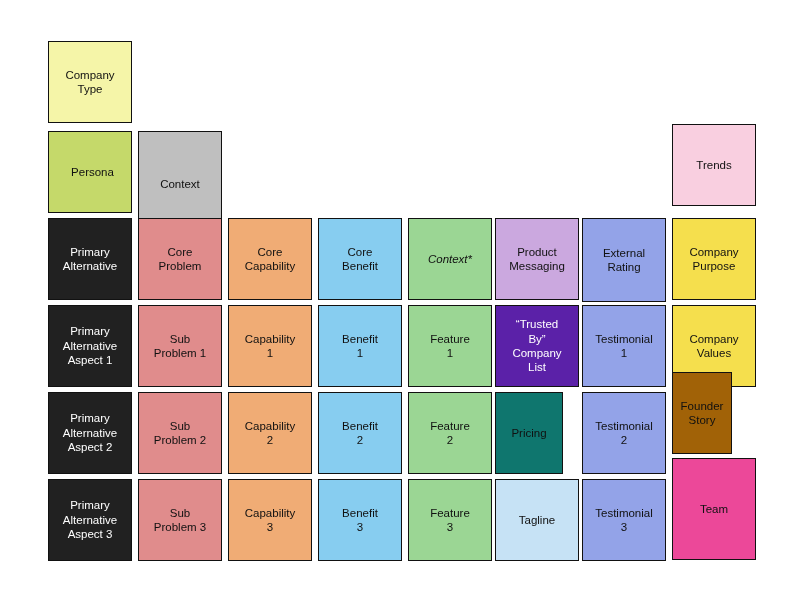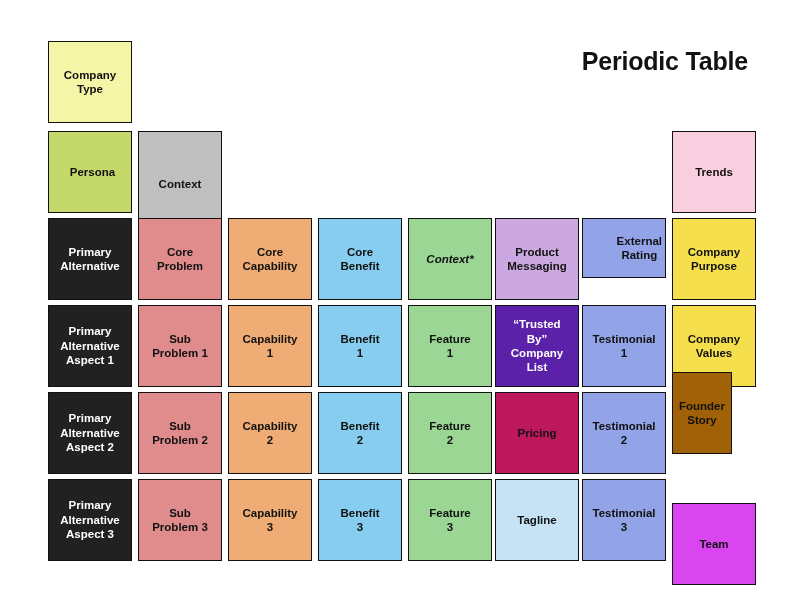--- a/index.html
+++ b/index.html
@@ -51,7 +51,7 @@
     justify-content: center;
     text-align: center;
     font-size: 11.5px;
-    font-weight: bold;
+    font-weight: normal;
     line-height: 1.25;
     color: #111111;
     padding: 3px;

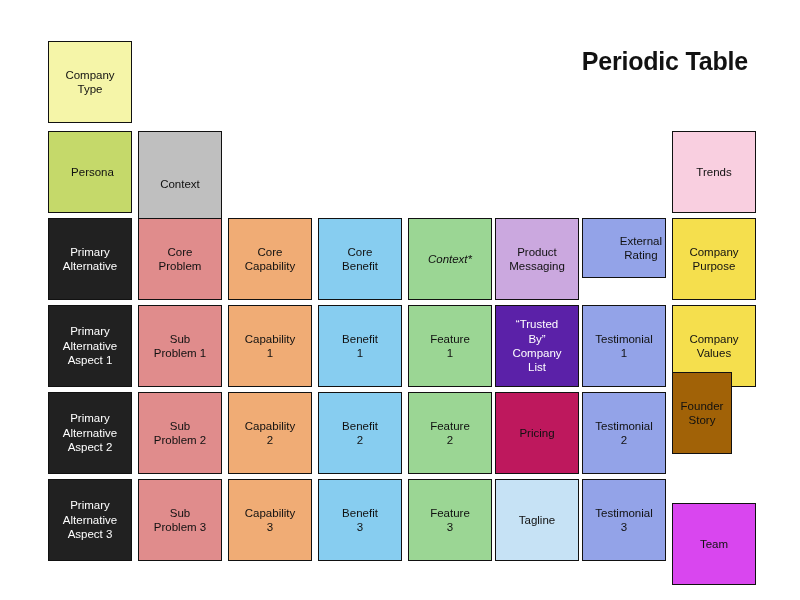--- a/index.html
+++ b/index.html
@@ -70,7 +70,6 @@
 <div id="canvas">
 
   <div class="title-block">
-    <div class="title-line1">Periodic Table</div>
   </div>
 
   <div id="cells-layer">

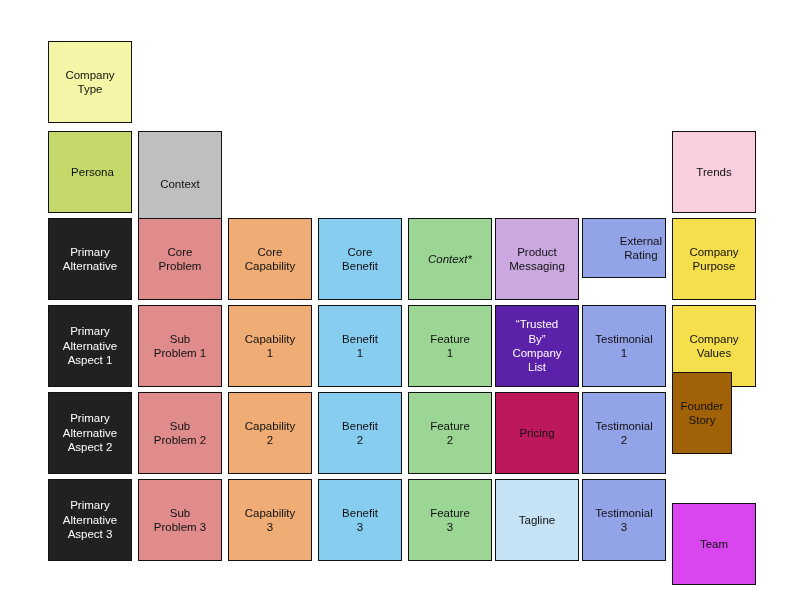--- a/index.html
+++ b/index.html
@@ -83,7 +83,7 @@
       <div class="cell" style="left: 138px; top: 131px; width: 84px; height: 106px; background: rgb(191, 191, 191); color: rgb(17, 17, 17);">
         <span>Context</span>
       </div>
-      <div class="cell" style="left: 672px; top: 131px; width: 84px; height: 82px; background: rgb(249, 207, 224); color: rgb(17, 17, 17);">
+      <div class="cell" style="left: 672px; top: 124px; width: 84px; height: 82px; background: rgb(249, 207, 224); color: rgb(17, 17, 17);">
         <span>Trends</span>
       </div>
       <div class="cell" style="left: 48px; top: 218px; width: 84px; height: 82px; background: rgb(33, 33, 33); color: rgb(255, 255, 255);">

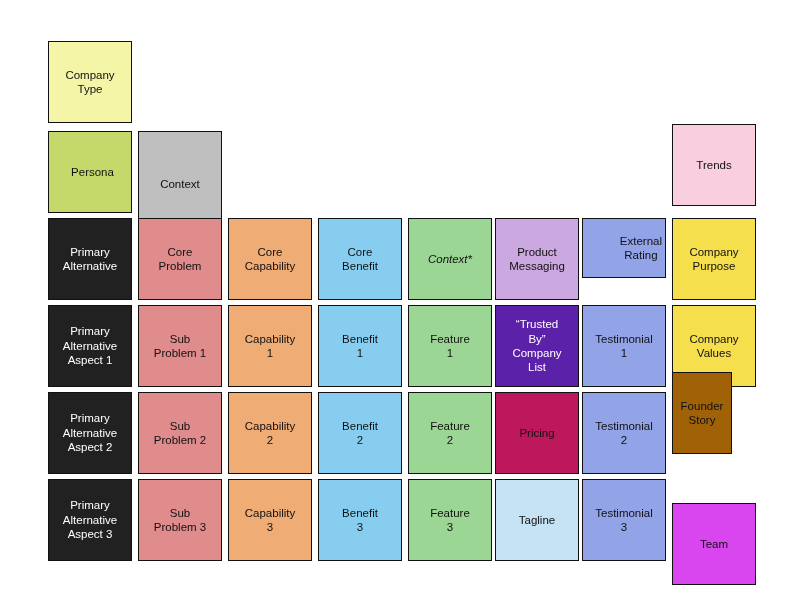--- a/index.html
+++ b/index.html
@@ -109,7 +109,7 @@
         <span>Product
 Messaging</span>
       </div>
-      <div class="cell" style="left: 582px; top: 218px; width: 84px; height: 60px; background: rgb(147, 163, 232); color: rgb(17, 17, 17); justify-content: flex-end;">
+      <div class="cell" style="left: 582px; top: 218px; width: 84px; height: 84px; background: rgb(147, 163, 232); color: rgb(17, 17, 17);">
         <span>External
 Rating</span>
       </div>

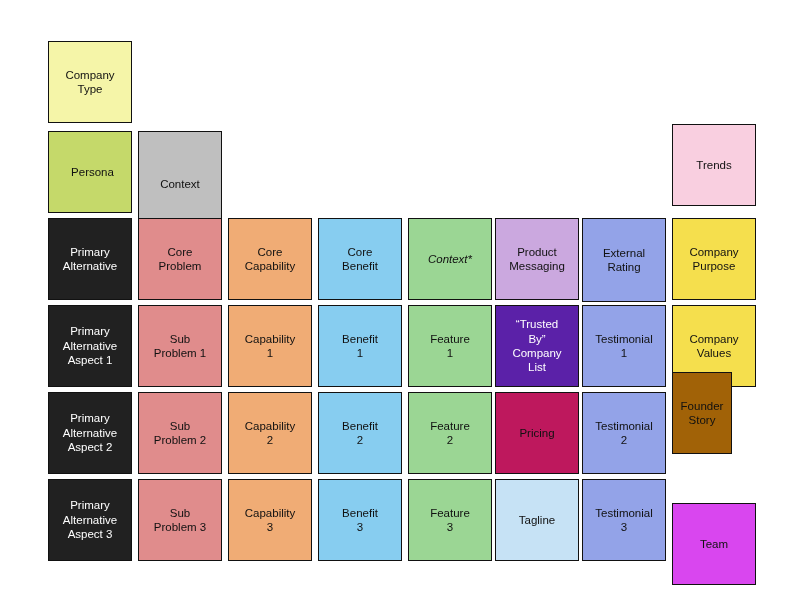--- a/index.html
+++ b/index.html
@@ -173,7 +173,7 @@
         <span>Feature
 2</span>
       </div>
-      <div class="cell" style="left: 495px; top: 392px; width: 84px; height: 82px; background: #be185d; color: rgb(17, 17, 17);">
+      <div class="cell" style="left: 495px; top: 392px; width: 68px; height: 82px; background: #0f766e; color: rgb(17, 17, 17);">
         <span>Pricing</span>
       </div>
       <div class="cell" style="left: 582px; top: 392px; width: 84px; height: 82px; background: rgb(147, 163, 232); color: rgb(17, 17, 17);">

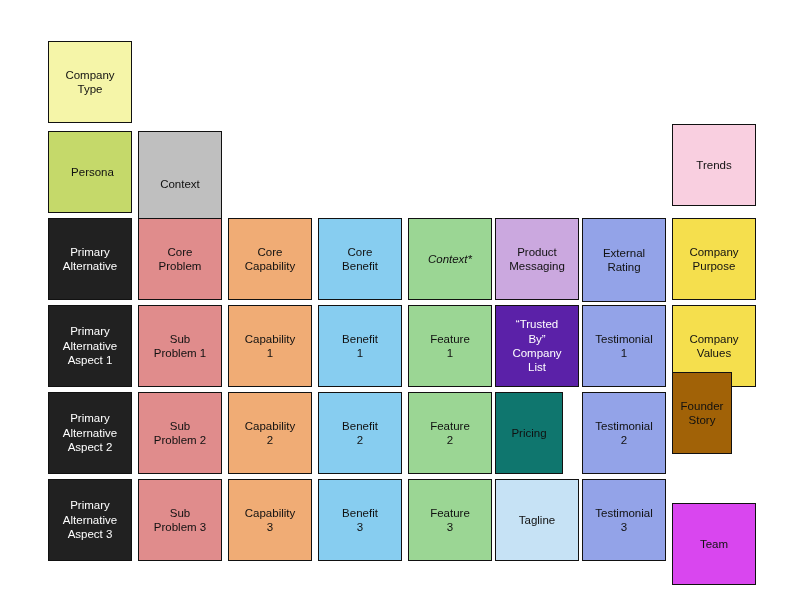--- a/index.html
+++ b/index.html
@@ -212,7 +212,7 @@
         <span>Testimonial
 3</span>
       </div>
-      <div class="cell" style="left: 672px; top: 503px; width: 84px; height: 82px; background: #d946ef; color: rgb(17, 17, 17);">
+      <div class="cell" style="left: 672px; top: 458px; width: 84px; height: 102px; background: #ec4899; color: rgb(17, 17, 17);">
         <span>Team</span>
       </div>
     </div>

